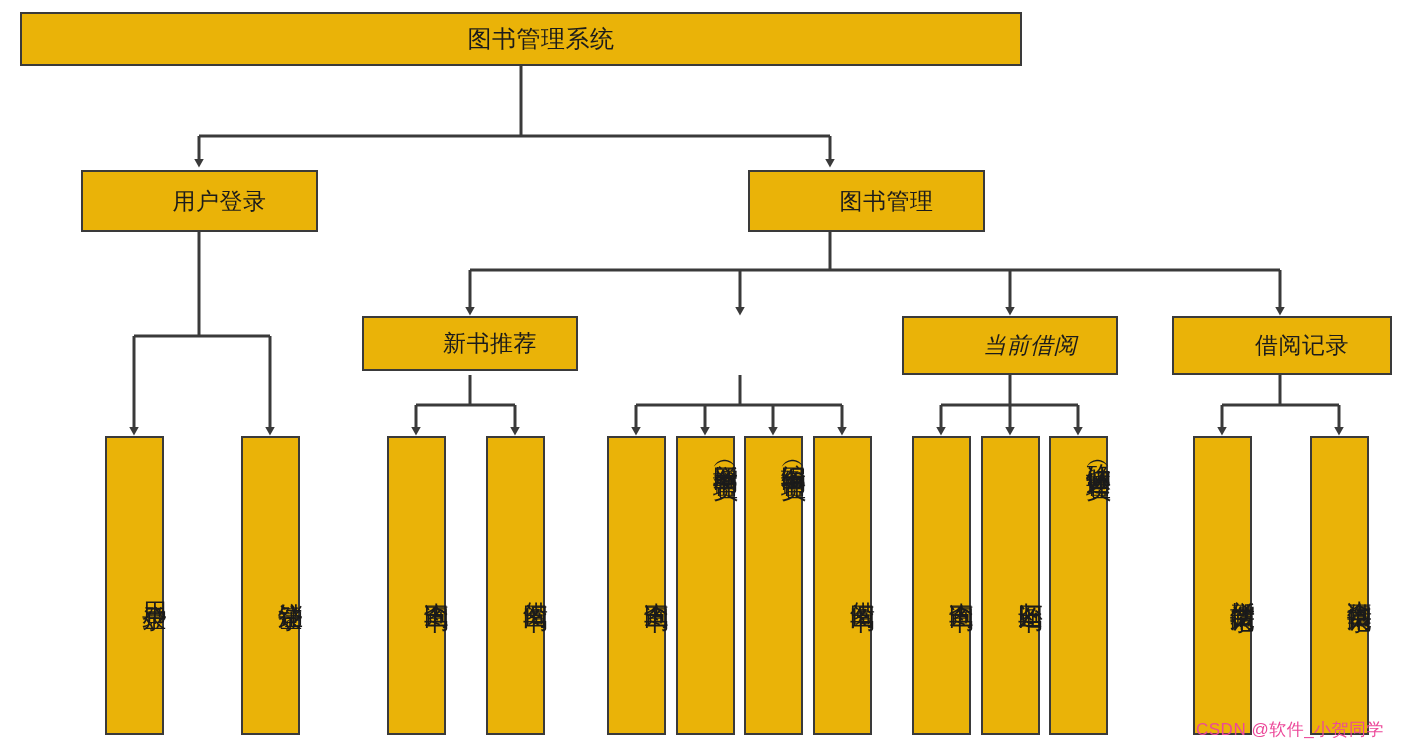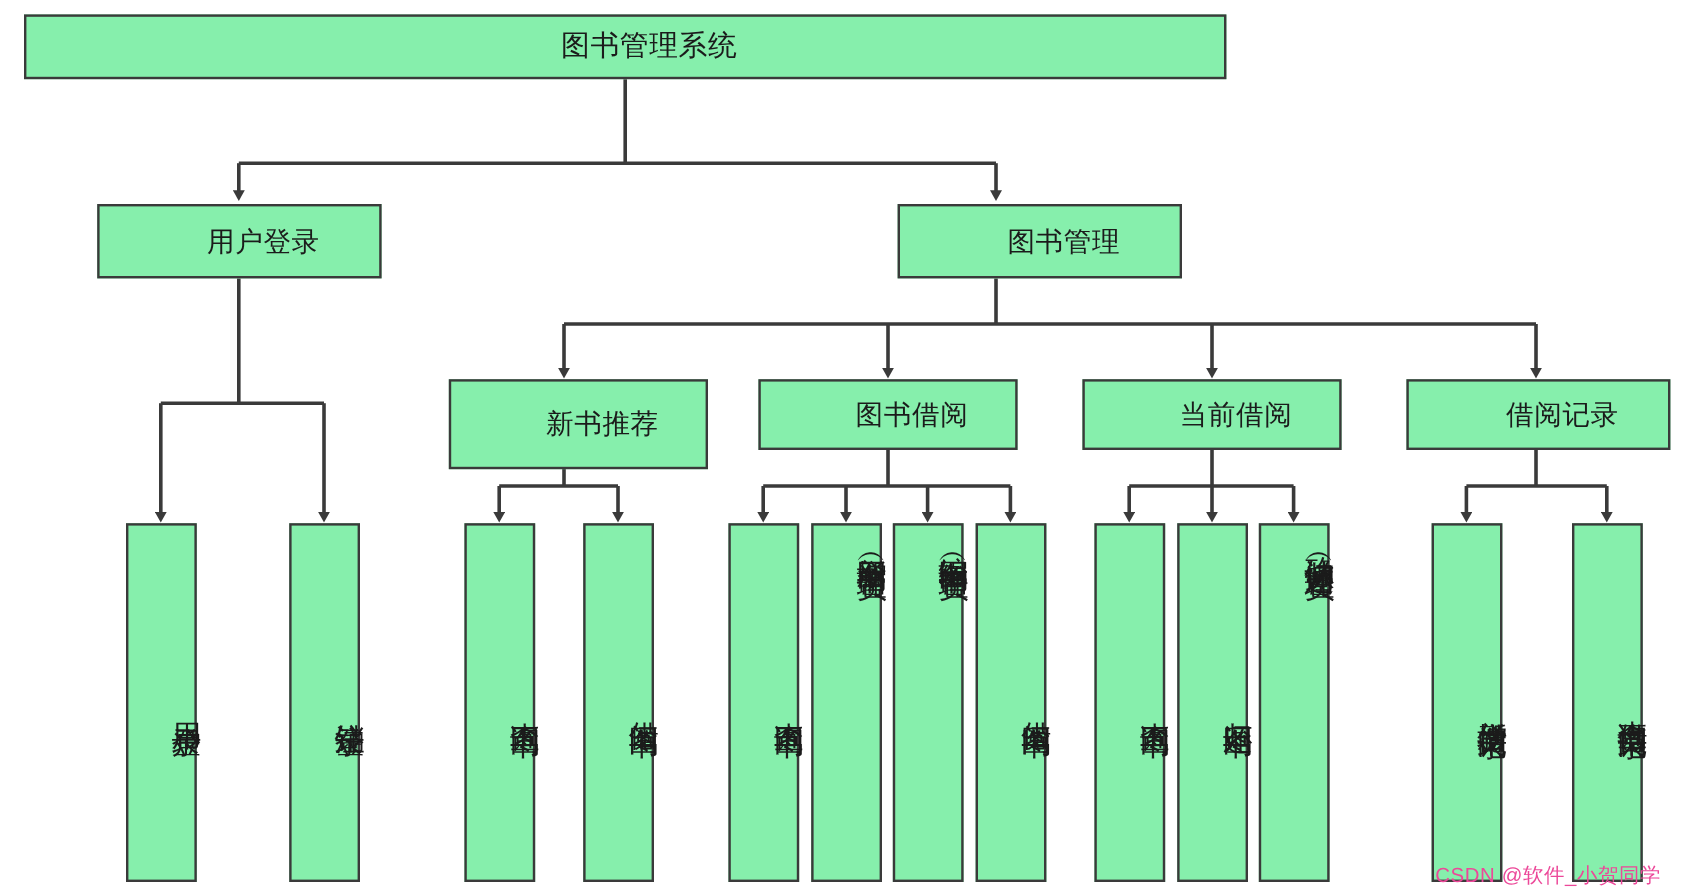--- a/index.html
+++ b/index.html
@@ -31,7 +31,7 @@
   .node {
     position: absolute;
     box-sizing: border-box;
-    background: #86efac;
+    background: #eab308;
     border: 2px solid #3a3a3a;
     display: flex;
     align-items: center;

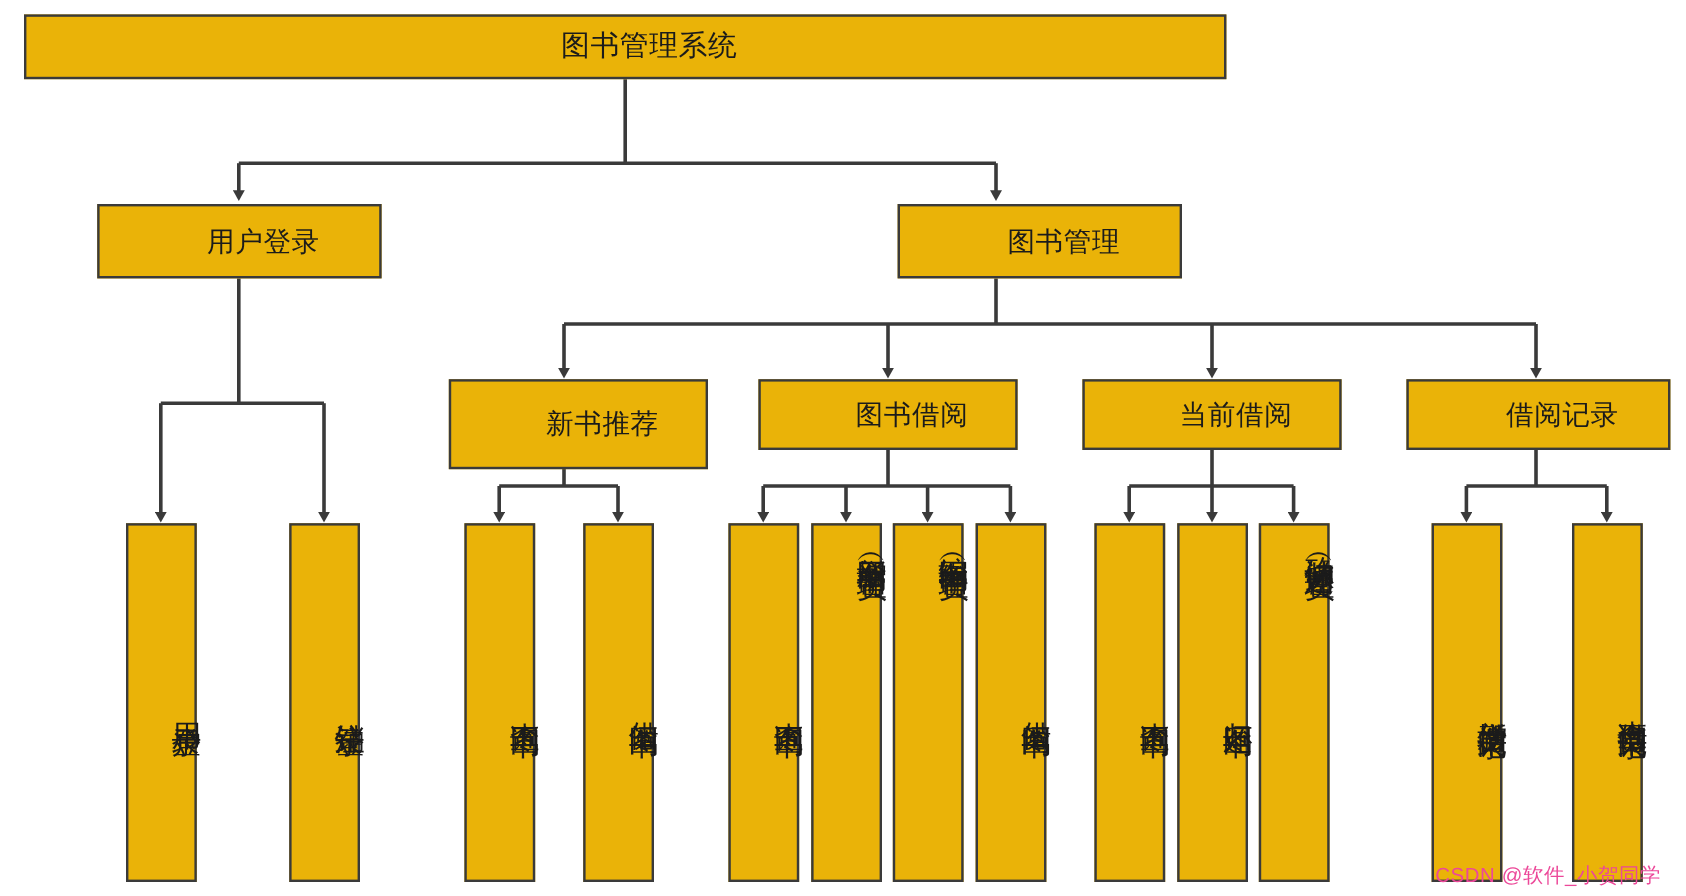--- a/index.html
+++ b/index.html
@@ -147,7 +147,7 @@
     <span class="node-label">图书管理</span>
   </div>
 
-  <div class="node horiz" style="left:362px; top:316px; width:216px; height:75px;margin-left:12px;">
+  <div class="node horiz" style="left:362px; top:316px; width:216px; height:55px;">
     <span class="node-label">新书推荐</span>
   </div>
 

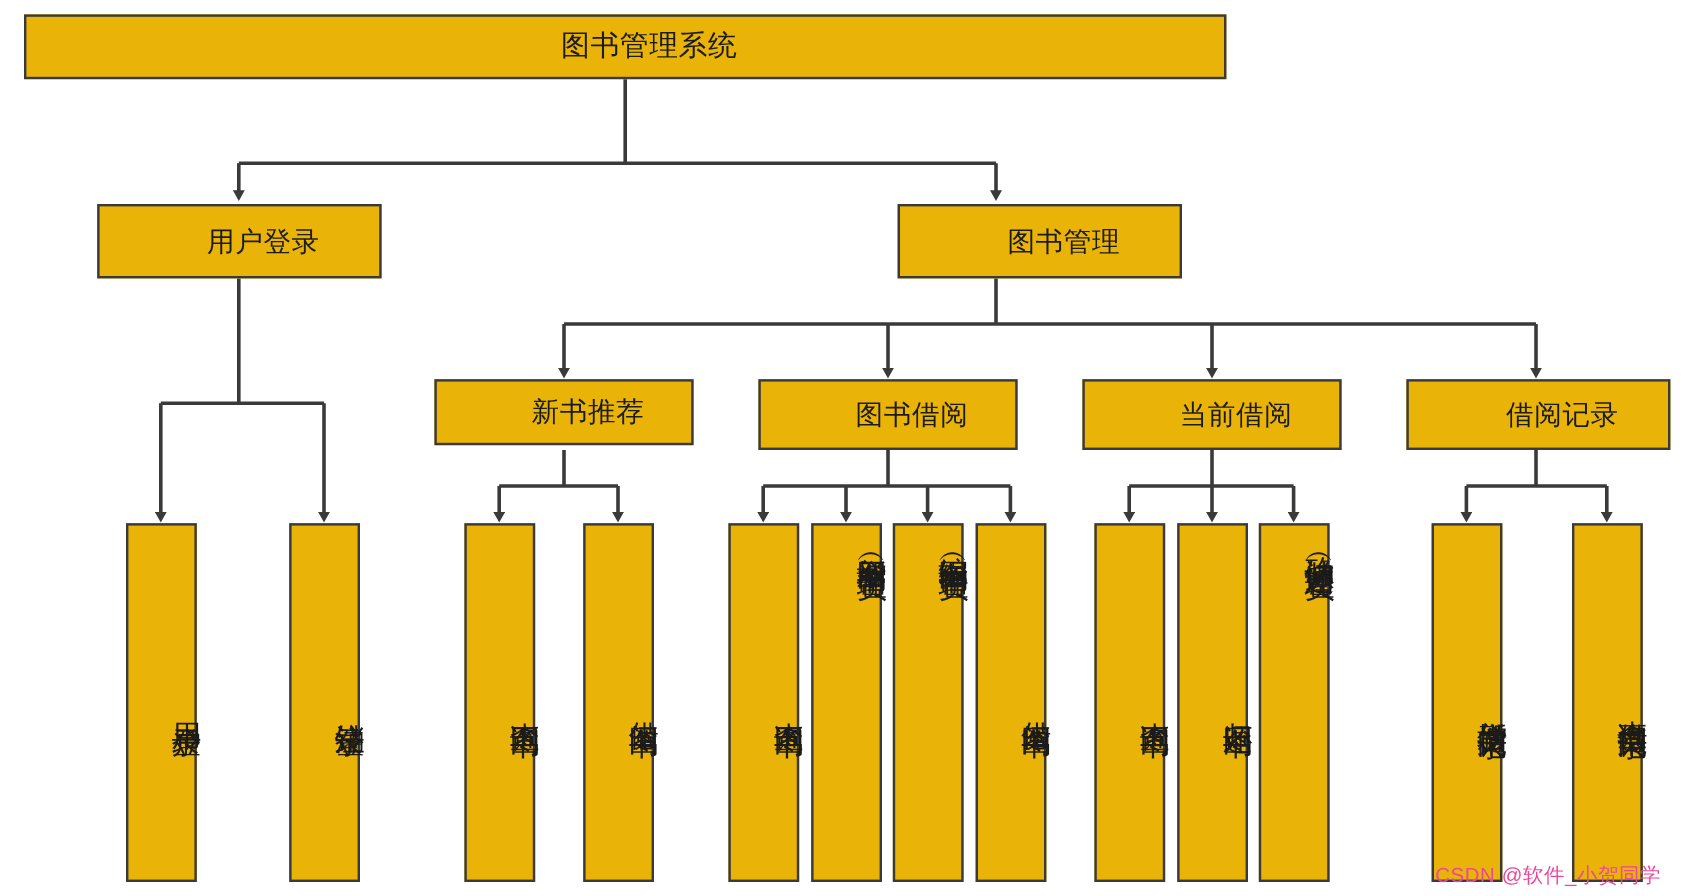--- a/index.html
+++ b/index.html
@@ -151,9 +151,6 @@
     <span class="node-label">新书推荐</span>
   </div>
 
-  <div class="node horiz" style="left:632px; top:316px; width:216px; height:59px;">
-    <span class="node-label">图书借阅</span>
-  </div>
 
   <div class="node horiz" style="left:902px; top:316px; width:216px; height:59px;">
     <span class="node-label">当前借阅</span>

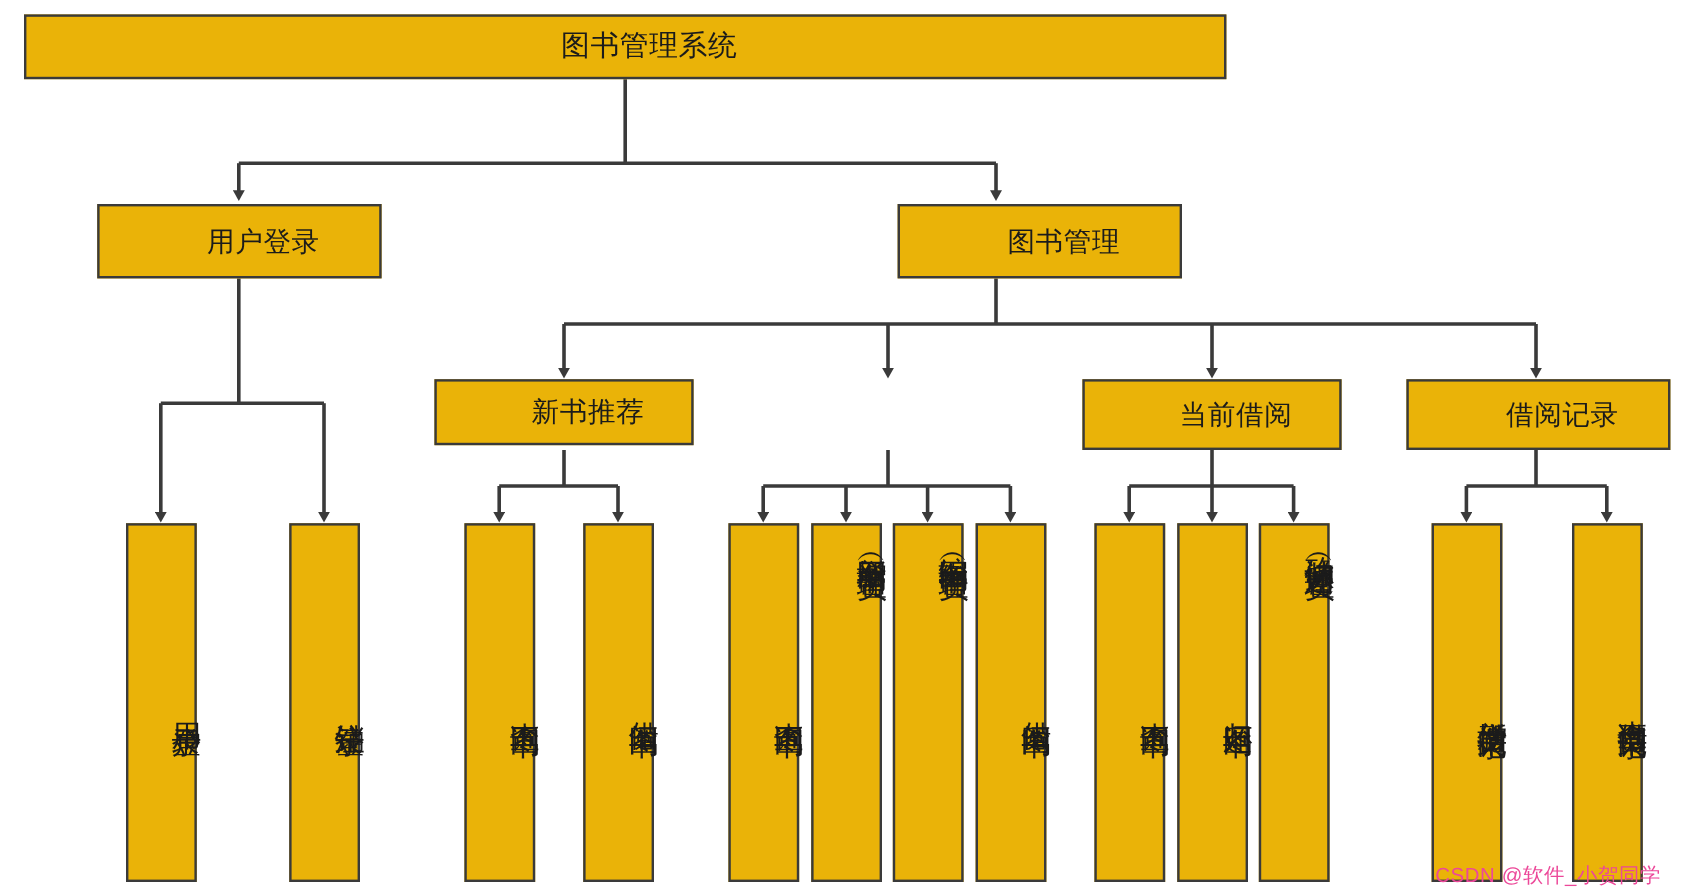--- a/index.html
+++ b/index.html
@@ -152,7 +152,7 @@
   </div>
 
 
-  <div class="node horiz" style="left:902px; top:316px; width:216px; height:59px;">
+  <div class="node horiz" style="left:902px; top:316px; width:216px; height:59px;font-style:italic;">
     <span class="node-label">当前借阅</span>
   </div>
 

